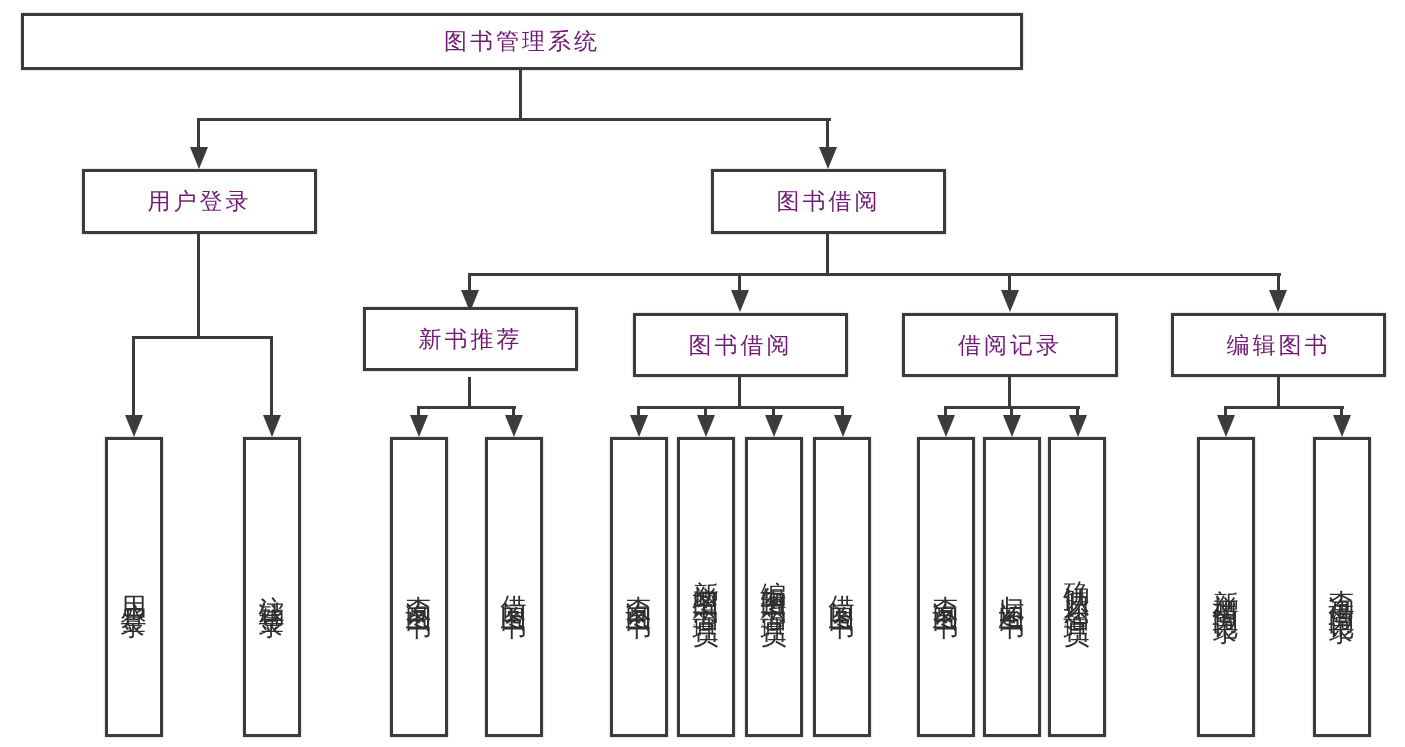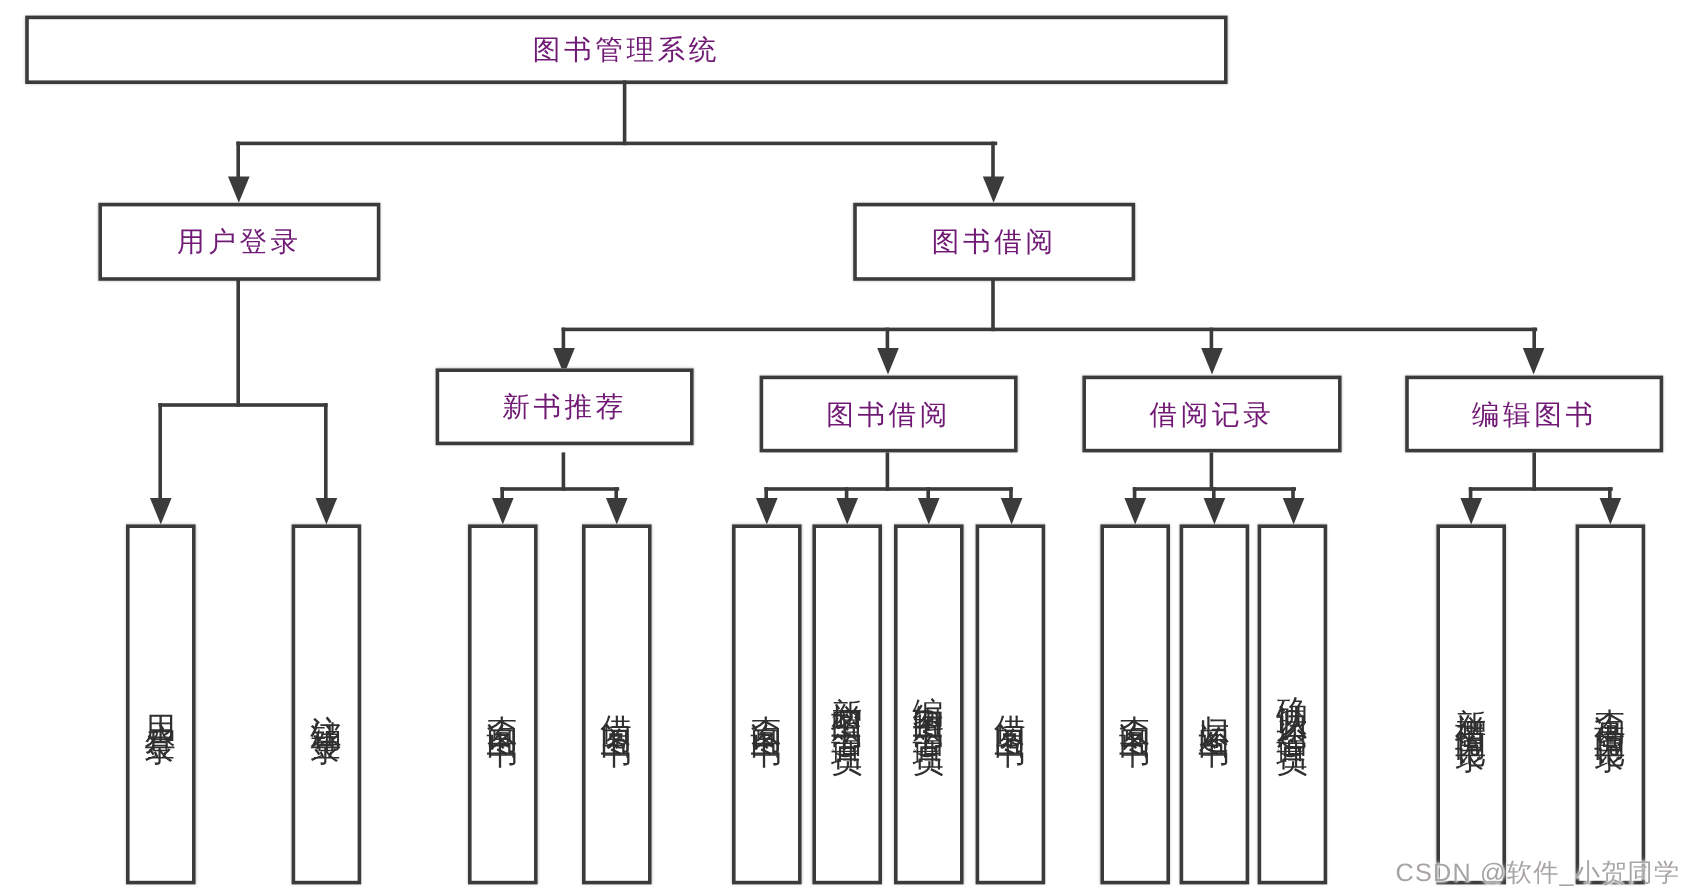--- a/index.html
+++ b/index.html
@@ -194,7 +194,6 @@
     <span class="vlbl">查询借阅记录</span>
   </div>
 
-  <div class="watermark">CSDN @软件_小贺同学</div>
 
 </div>
 

